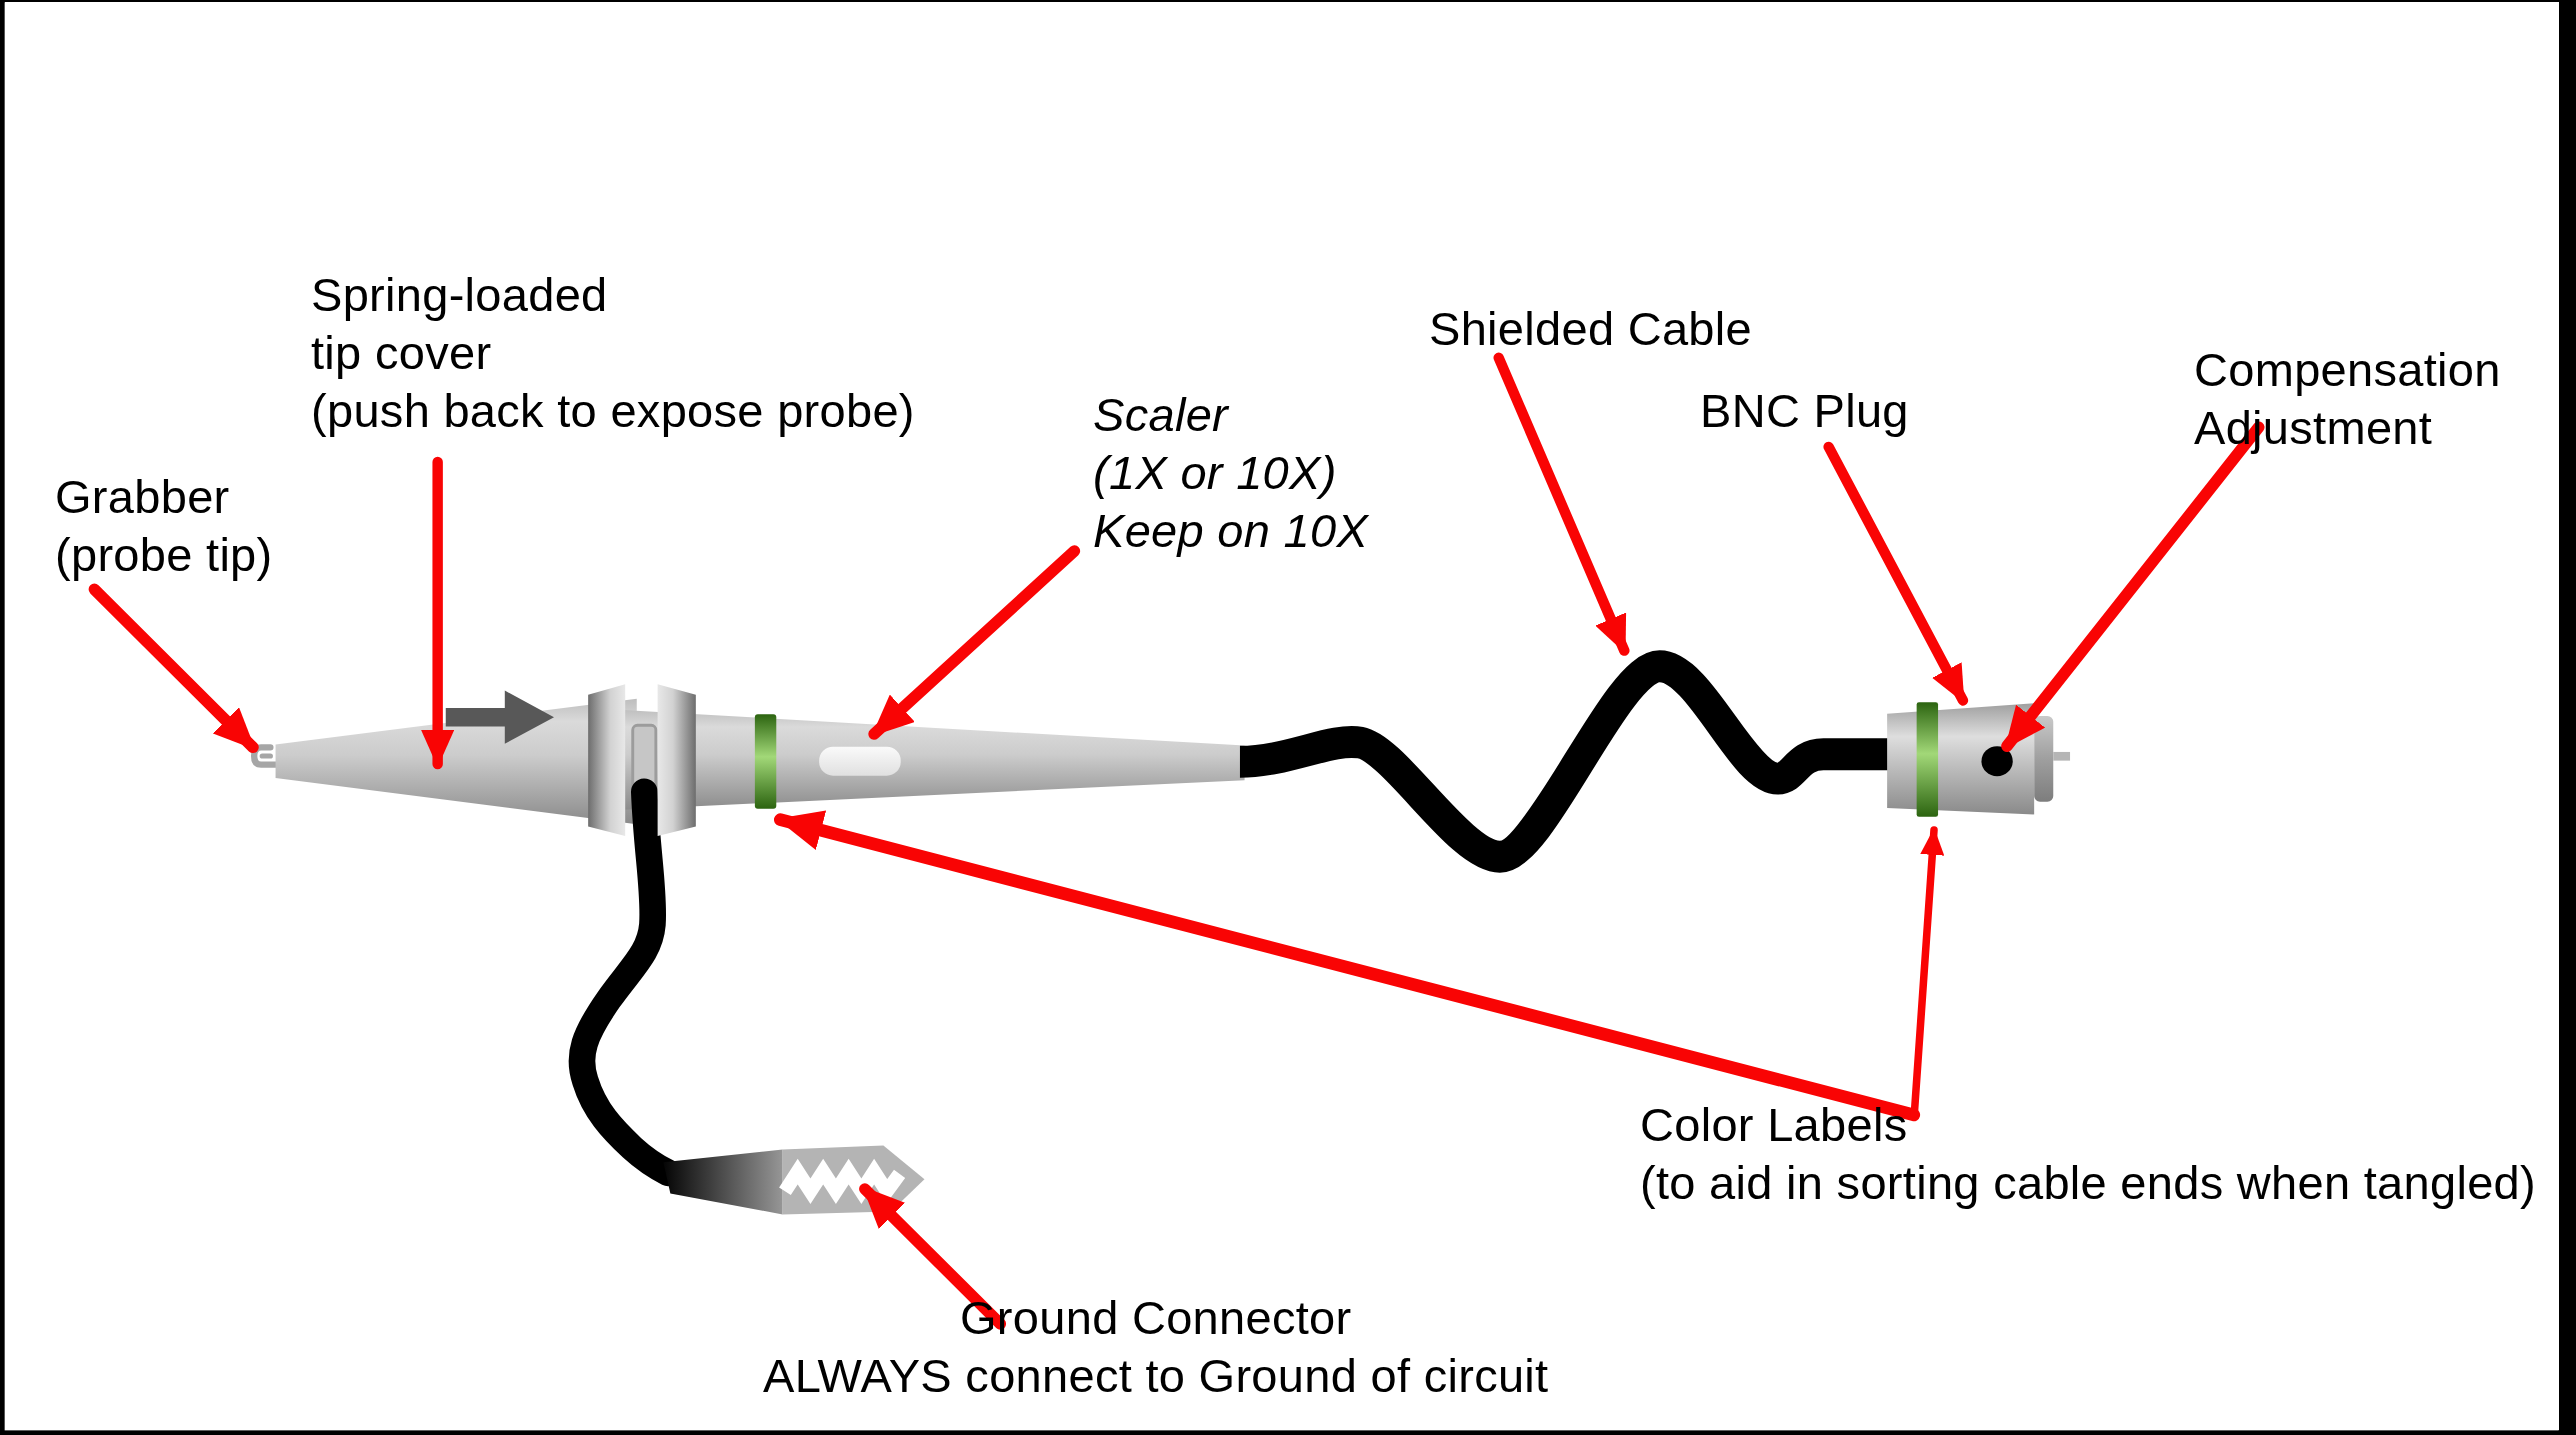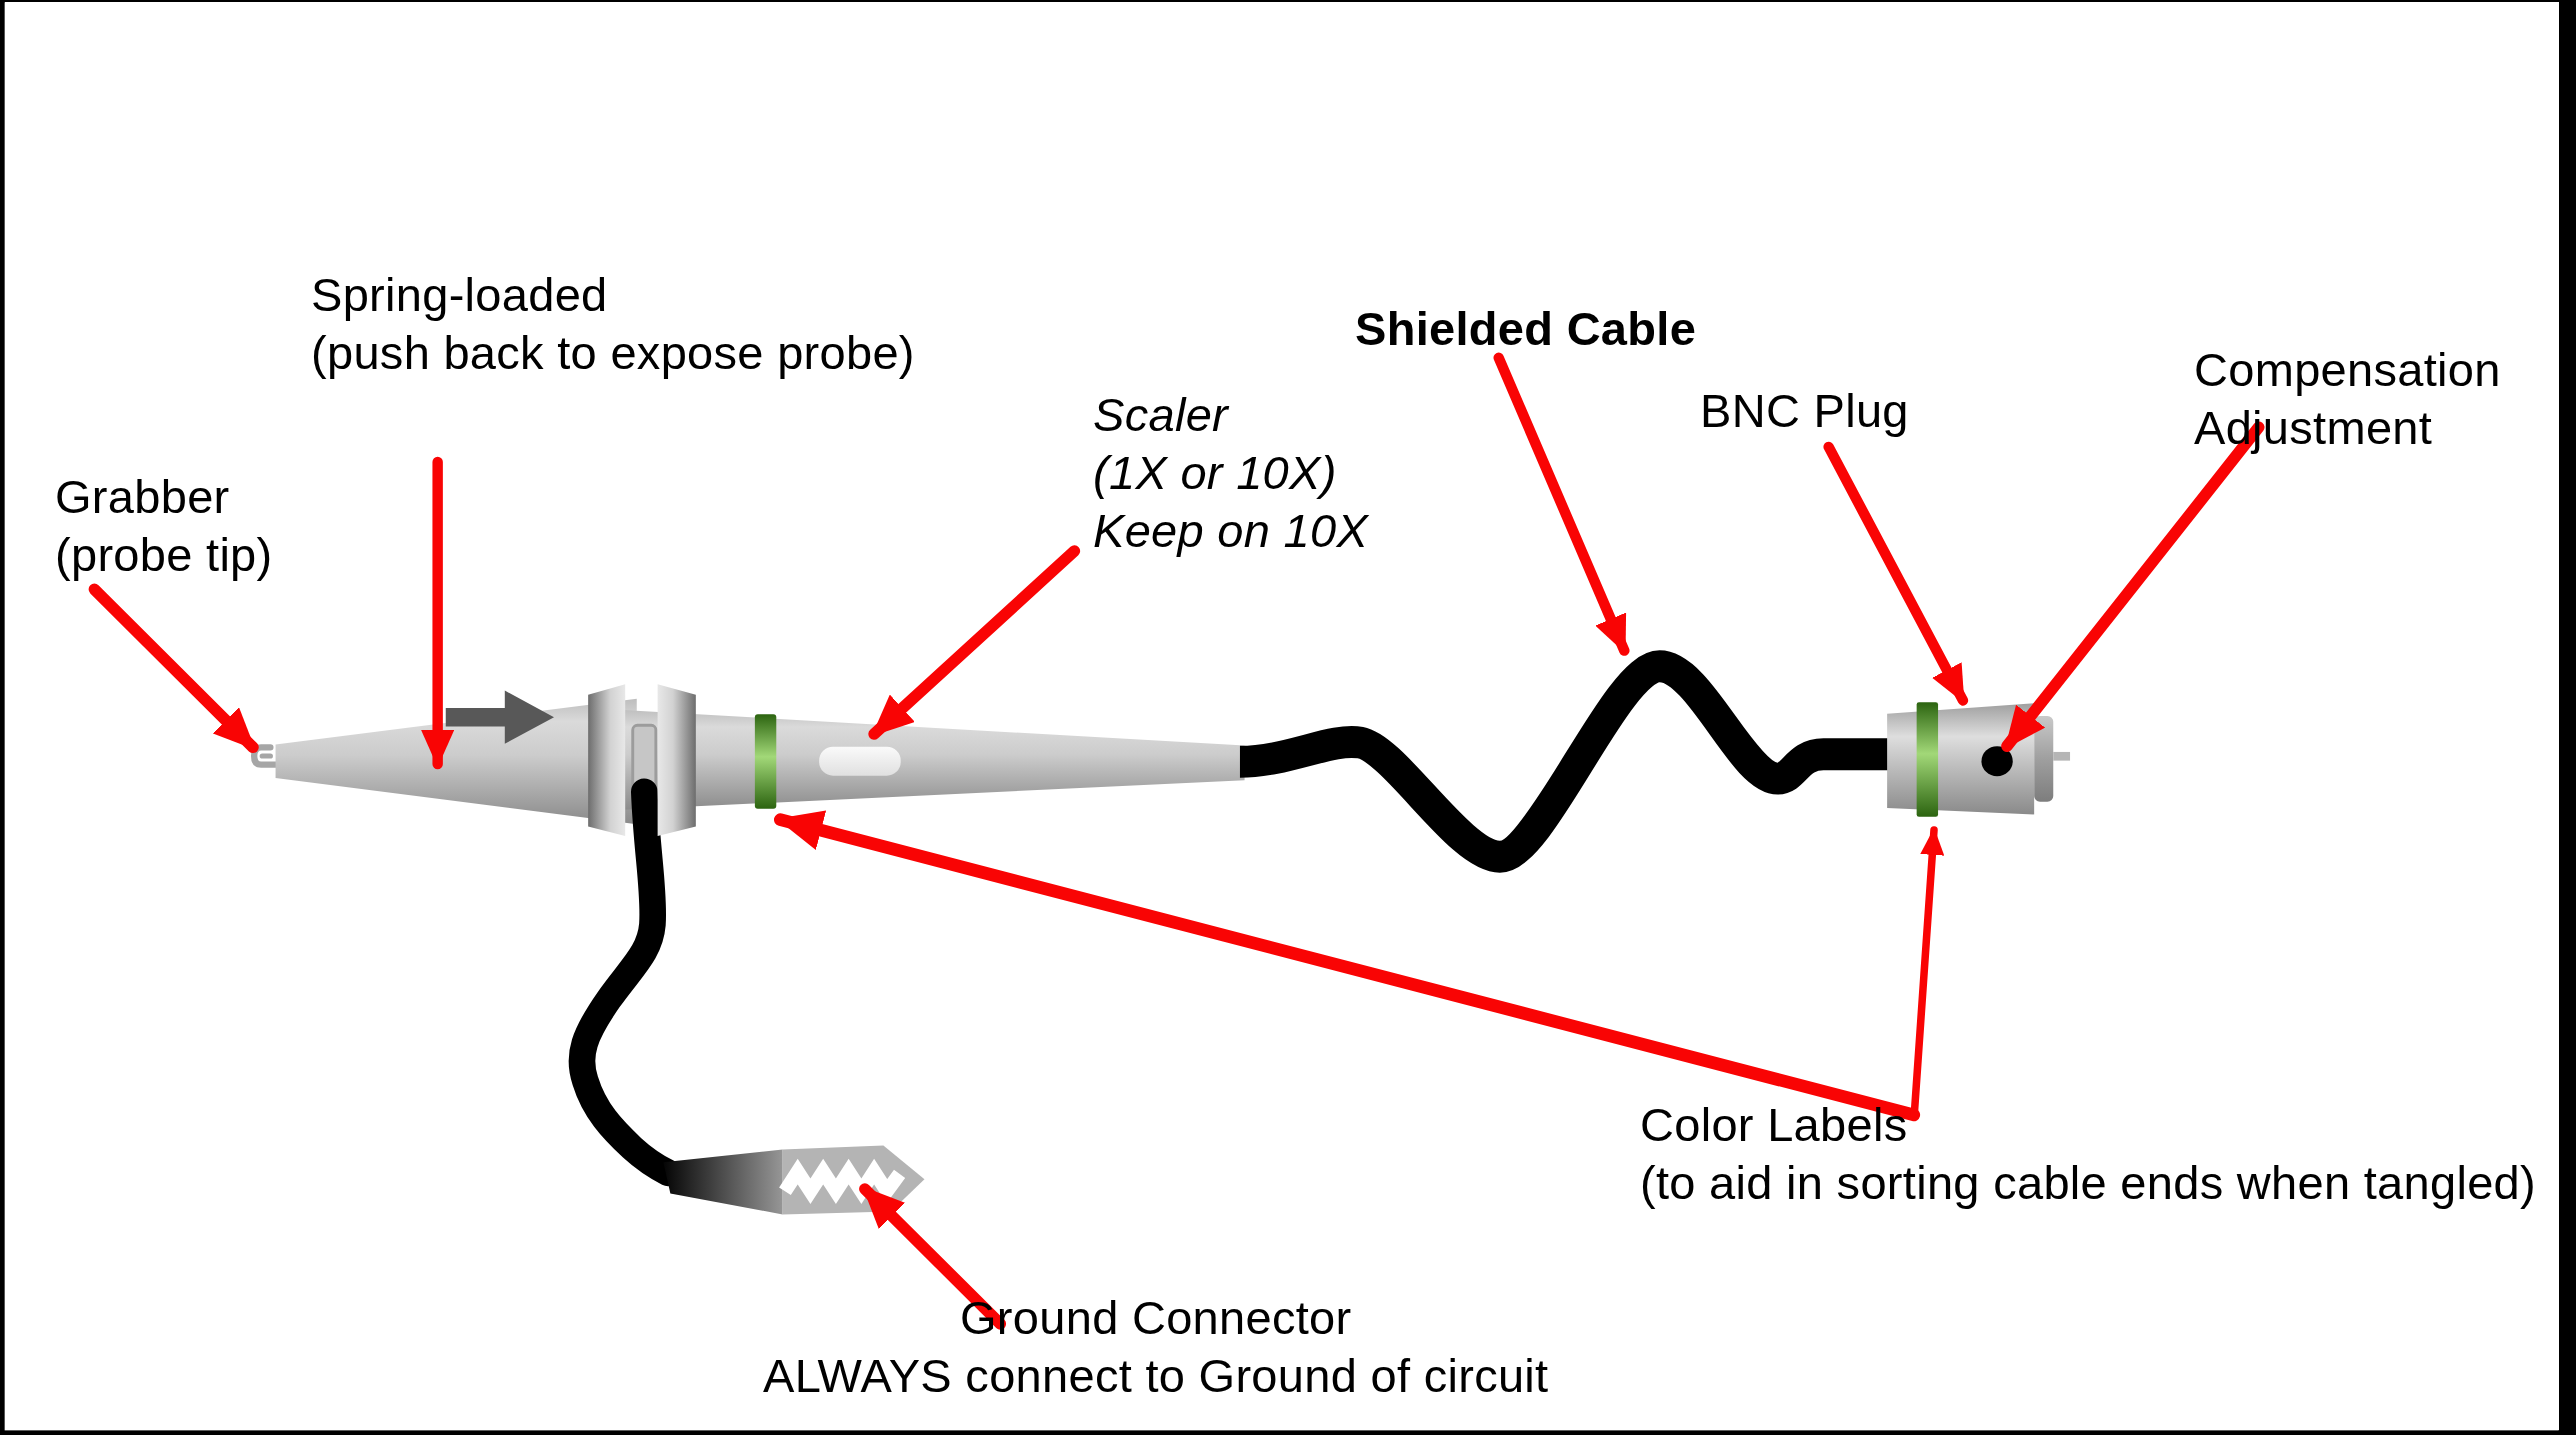--- a/index.html
+++ b/index.html
@@ -135,6 +135,7 @@
 
 <div class="label" style="left:311px;top:266px;">
   <div>Spring-loaded</div>
+  <div>tip cover</div>
   <div>(push back to expose probe)</div>
 </div>
 

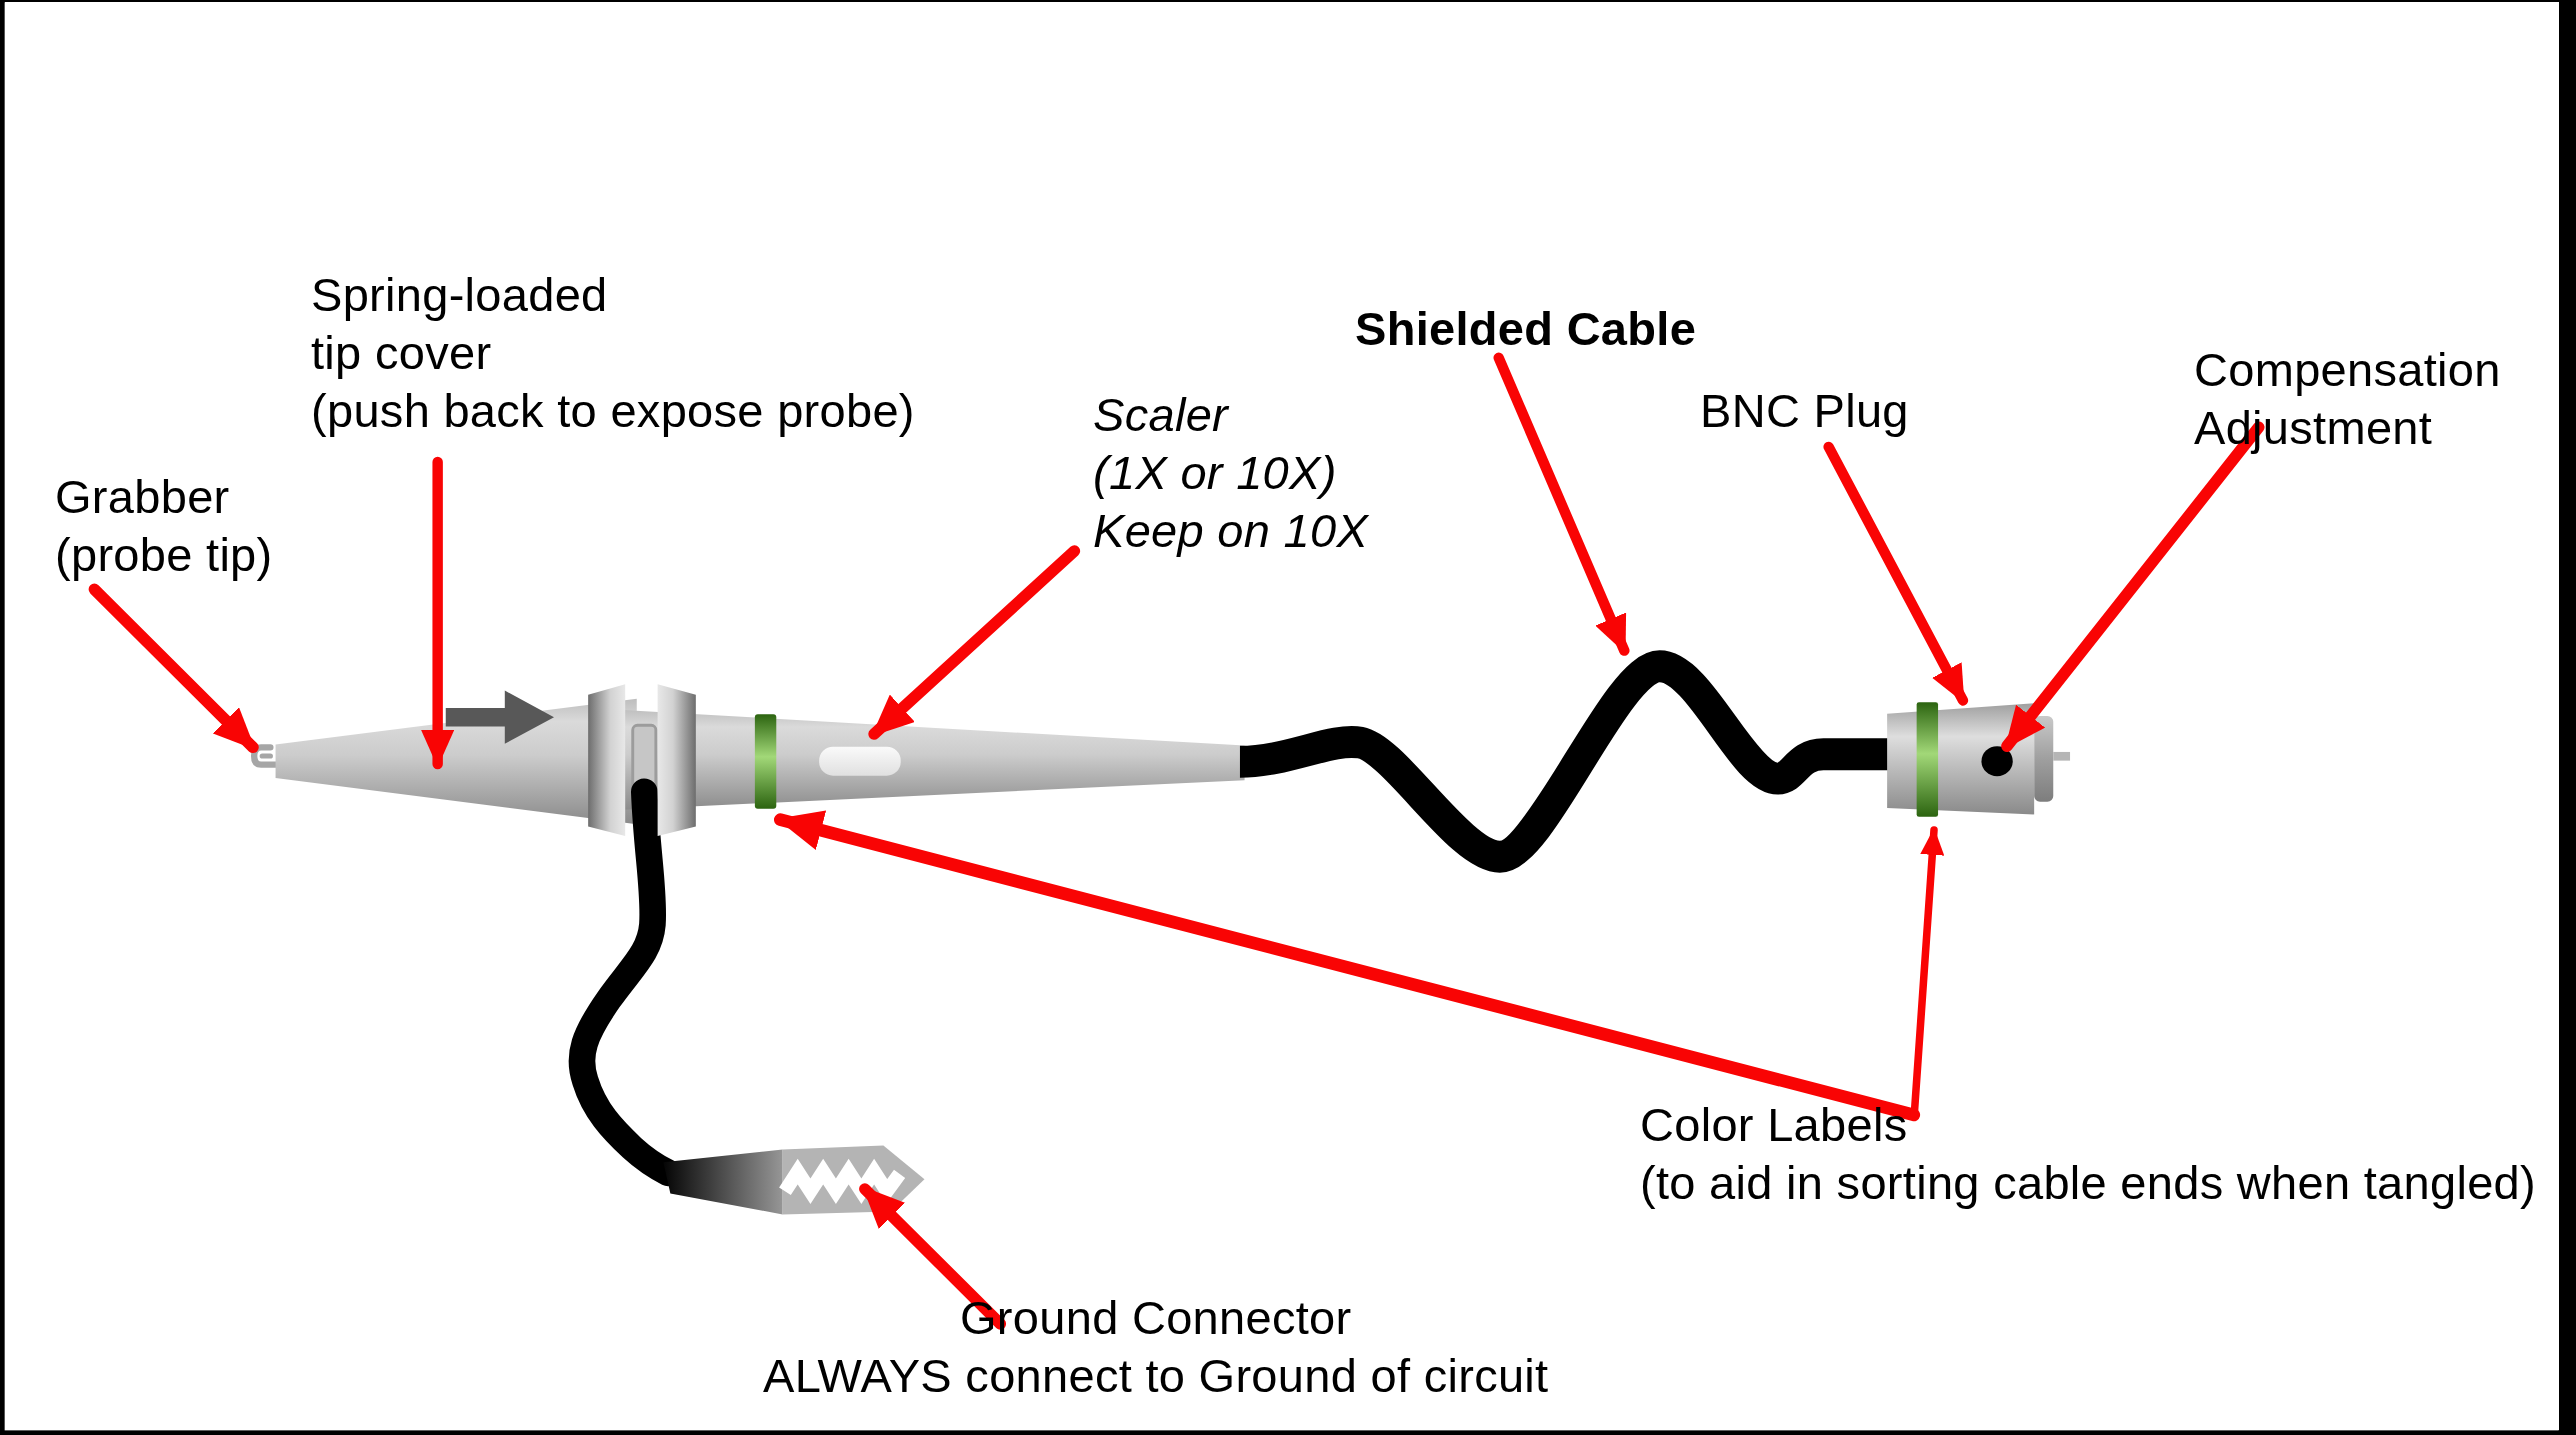--- a/index.html
+++ b/index.html
@@ -145,7 +145,7 @@
   <div>Keep on 10X</div>
 </div>
 
-<div class="label" style="left:1355px;top:300px;font-weight:bold;">
+<div class="label" style="left:1429px;top:300px;">
   <div>Shielded Cable</div>
 </div>
 

